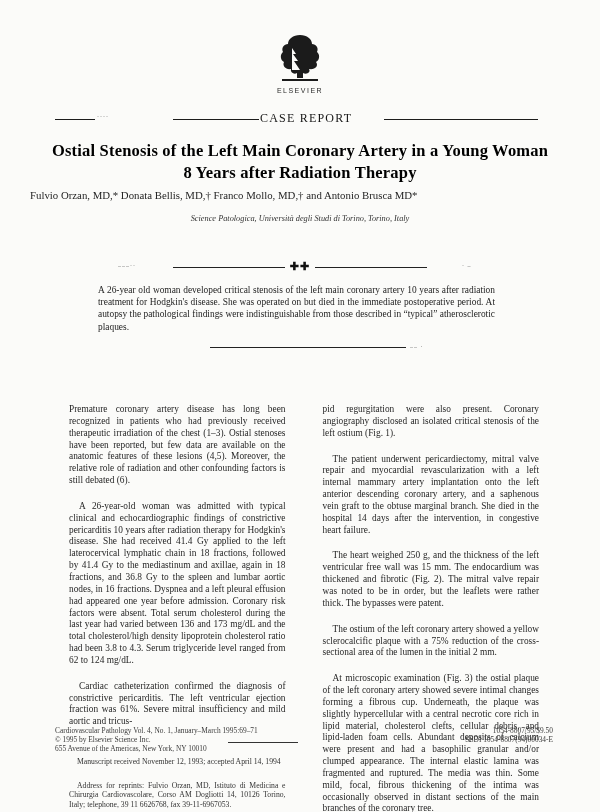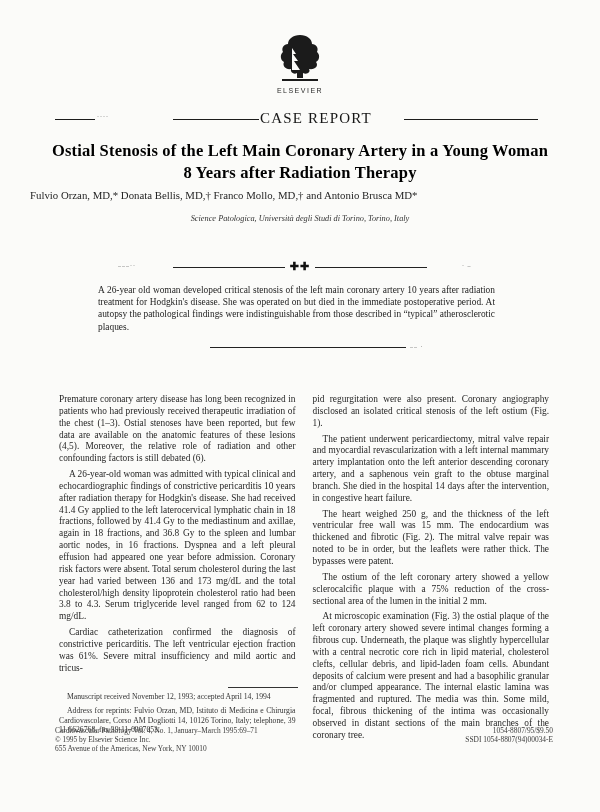--- a/index.html
+++ b/index.html
@@ -50,7 +50,7 @@
   .rule-gap { width: 62px; }
   .rule-b { width: 86px; }
   .section-label {
-    font-size: 15px;
+    font-size: 12px;
     letter-spacing: 1.2px;
     color: #161616;
     padding: 0 4px 0 1px;

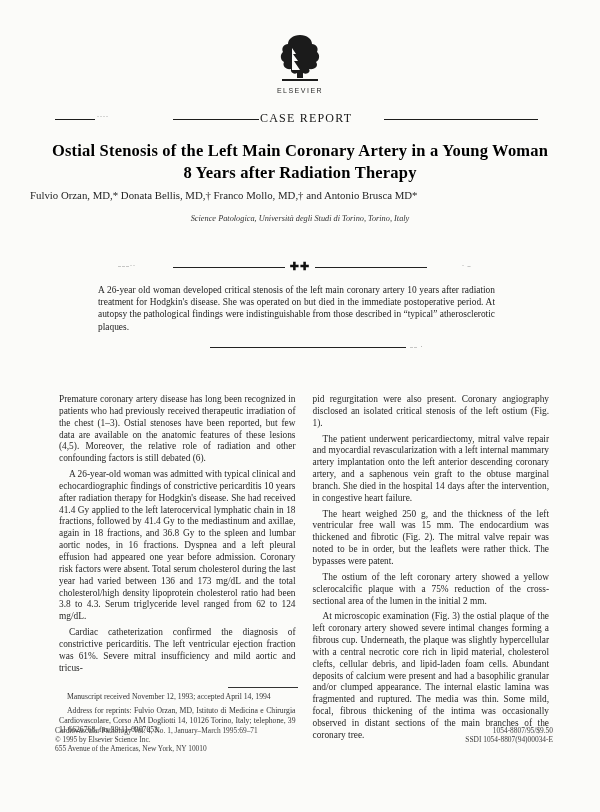--- a/index.html
+++ b/index.html
@@ -147,7 +147,7 @@
     text-align: justify;
     color: #262626;
   }
-  .col p { margin: 4px; }
+  .col p { margin: 14px; }
   .col p.indent { text-indent: 10px; }
 
   

